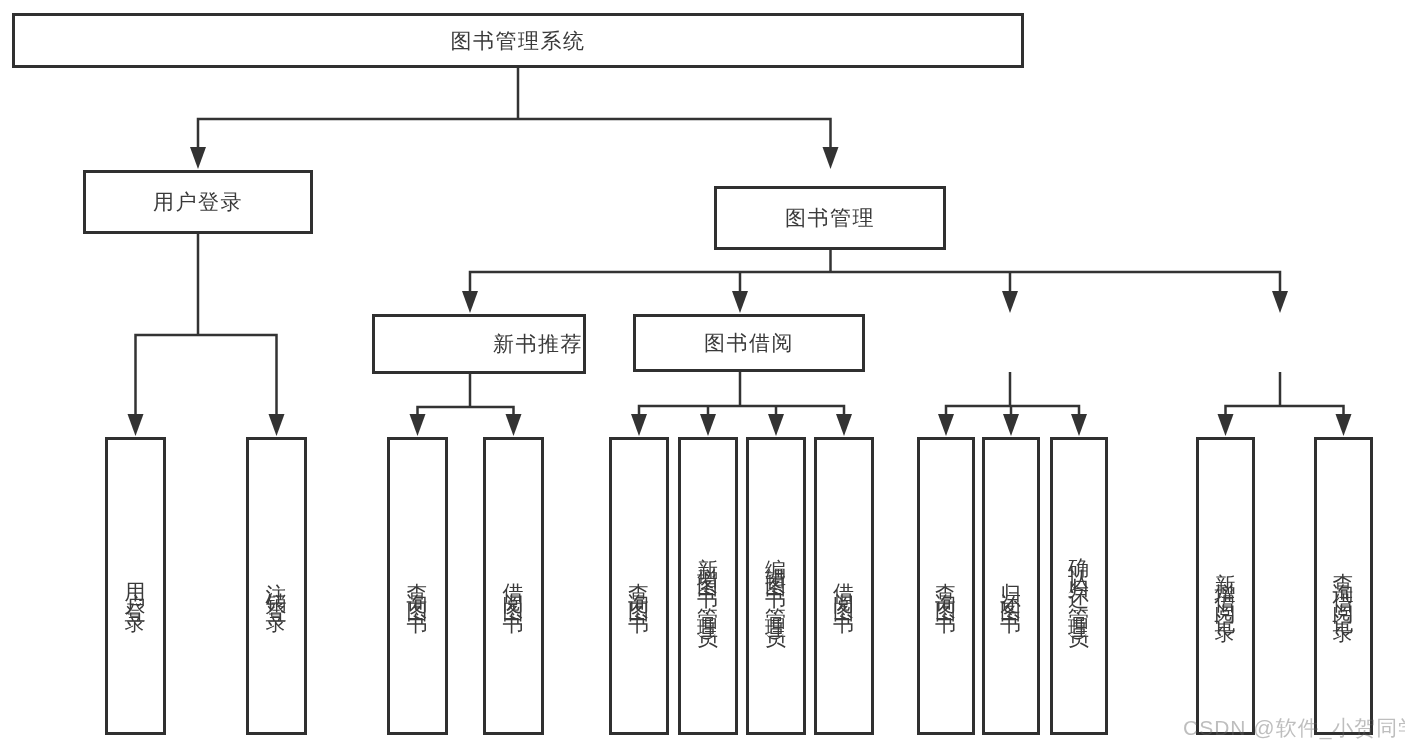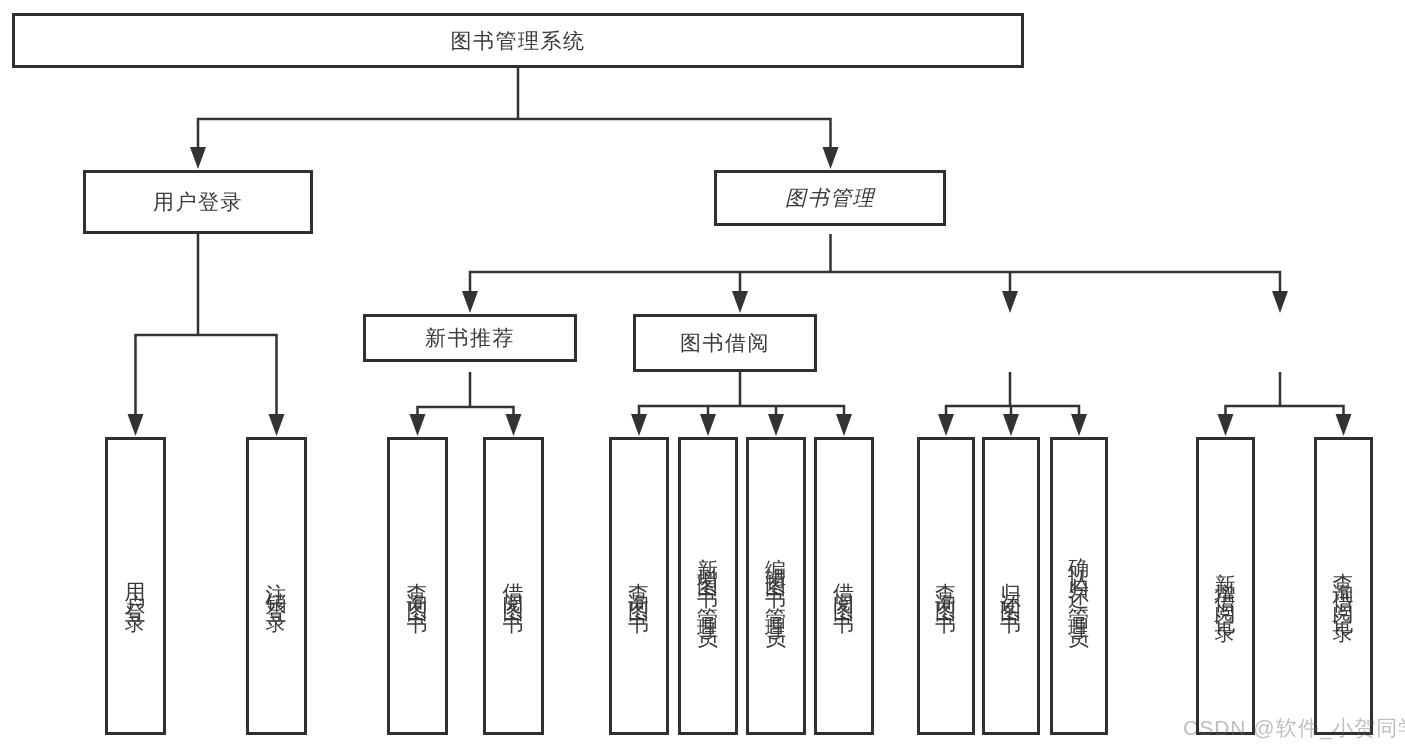--- a/index.html
+++ b/index.html
@@ -125,7 +125,7 @@
   <div class="nodebox hbox" style="left:83px; top:170px; width:230px; height:64px;">
     <span>用户登录</span>
   </div>
-  <div class="nodebox hbox" style="left:714px; top:170px; width:232px; height:56px;font-style:italic;">
+  <div class="nodebox hbox" style="left:714px; top:186px; width:232px; height:64px;">
     <span>图书管理</span>
   </div>
 

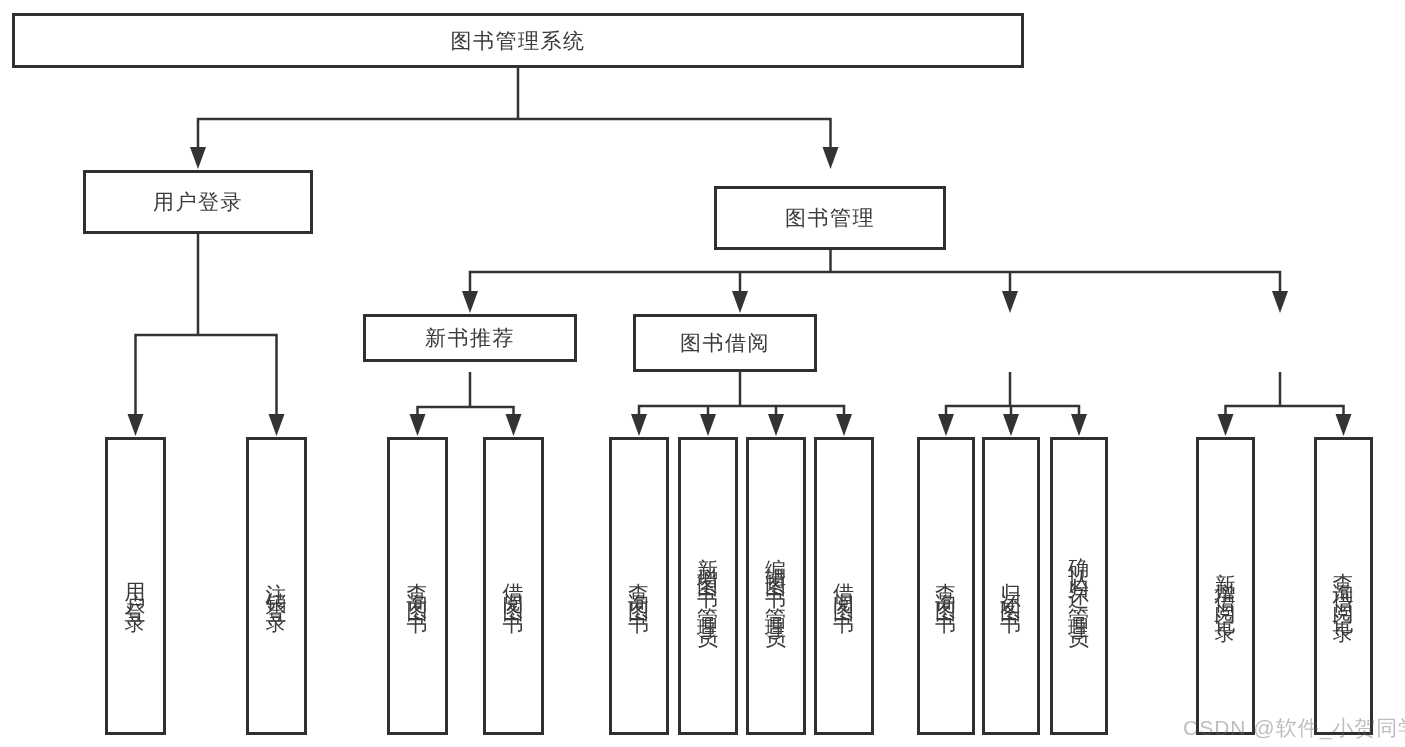--- a/index.html
+++ b/index.html
@@ -129,7 +129,7 @@
     <span>图书管理</span>
   </div>
 
-  <div class="nodebox hbox" style="left:363px; top:314px; width:214px; height:48px;">
+  <div class="nodebox hbox" style="left:372px; top:314px; width:214px; height:60px;justify-content:flex-end;">
     <span>新书推荐</span>
   </div>
   <div class="nodebox hbox" style="left:633px; top:314px; width:184px; height:58px;">

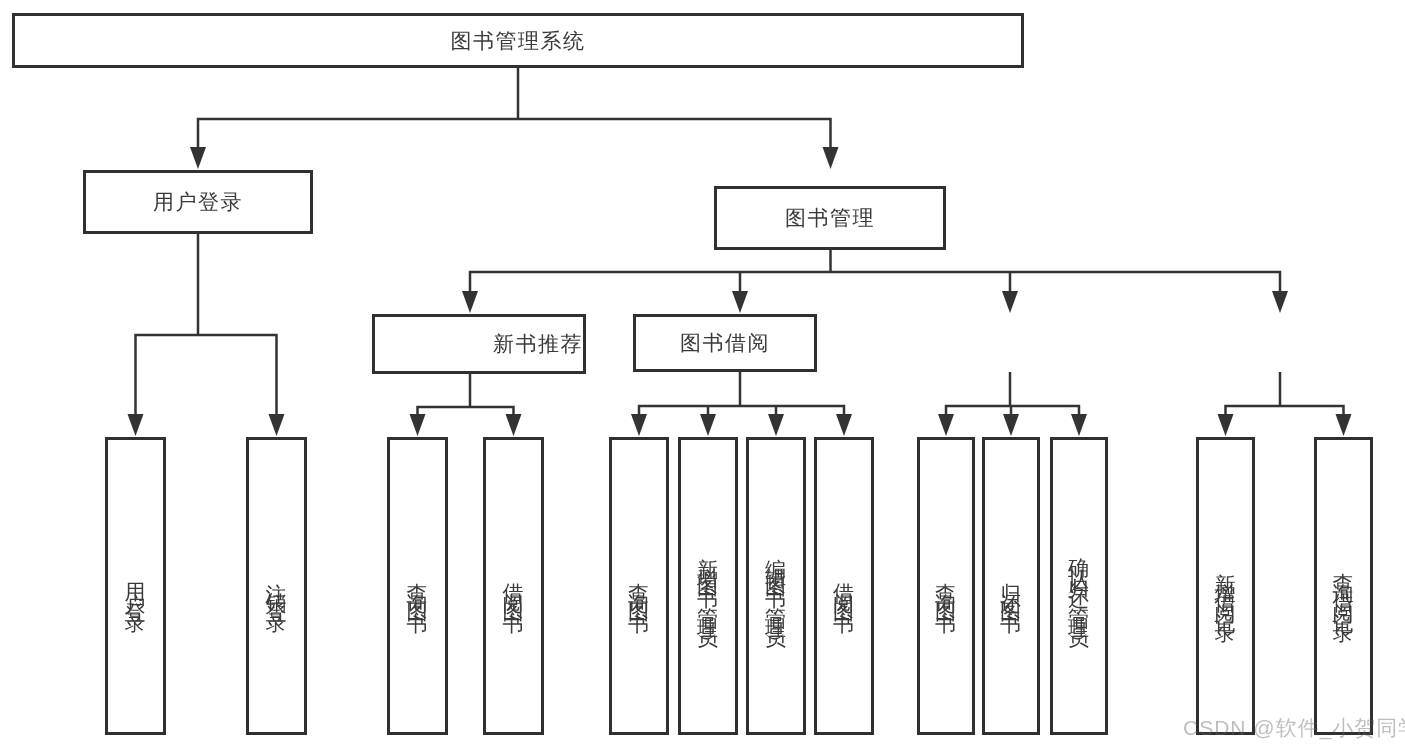--- a/index.html
+++ b/index.html
@@ -132,7 +132,7 @@
   <div class="nodebox hbox" style="left:372px; top:314px; width:214px; height:60px;justify-content:flex-end;">
     <span>新书推荐</span>
   </div>
-  <div class="nodebox hbox" style="left:633px; top:314px; width:184px; height:58px;">
+  <div class="nodebox hbox" style="left:633px; top:314px; width:232px; height:58px;">
     <span>图书借阅</span>
   </div>
 

